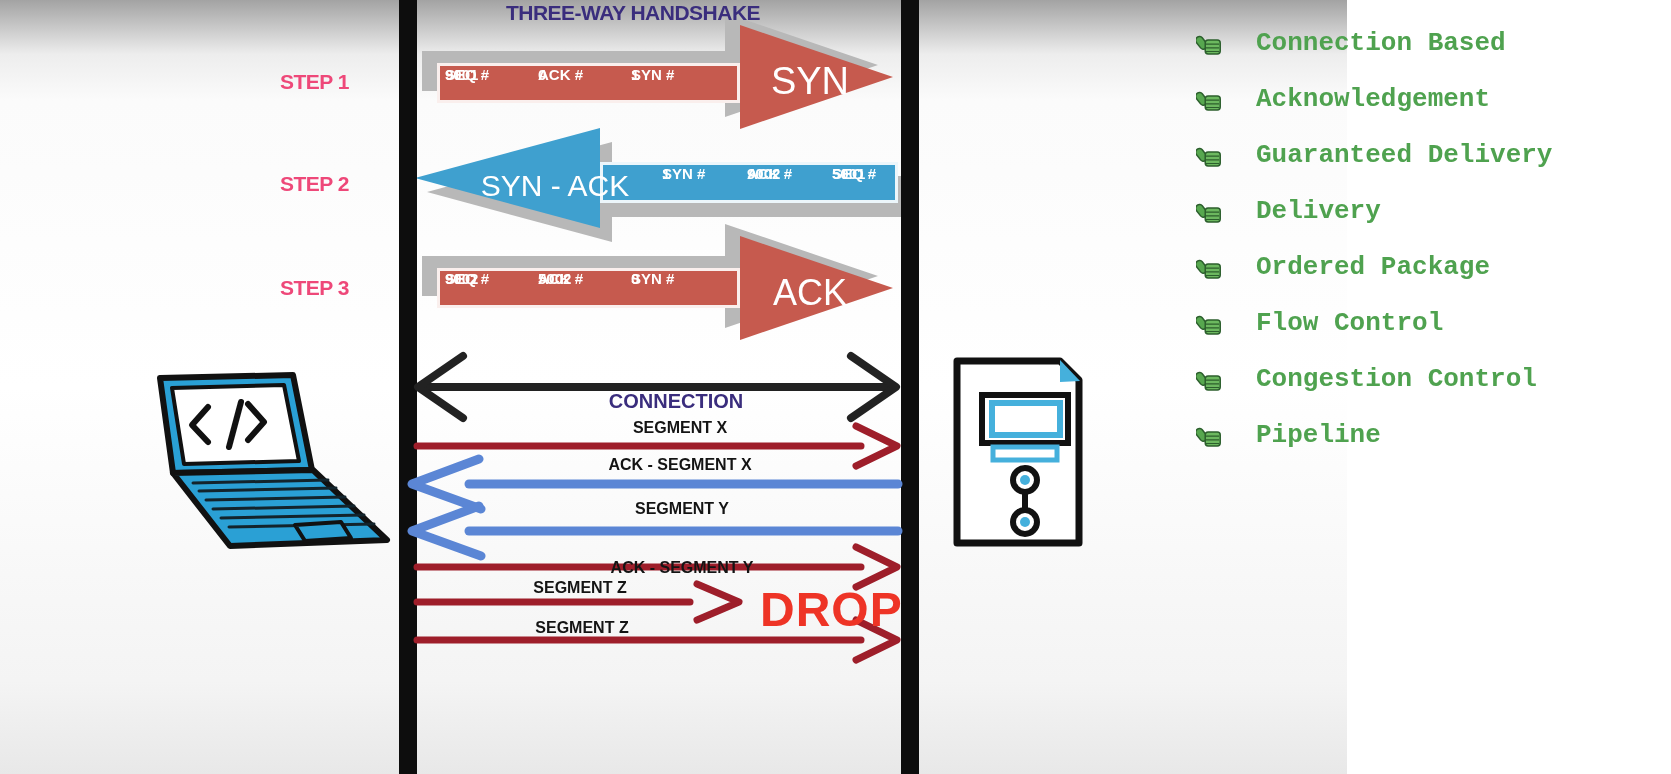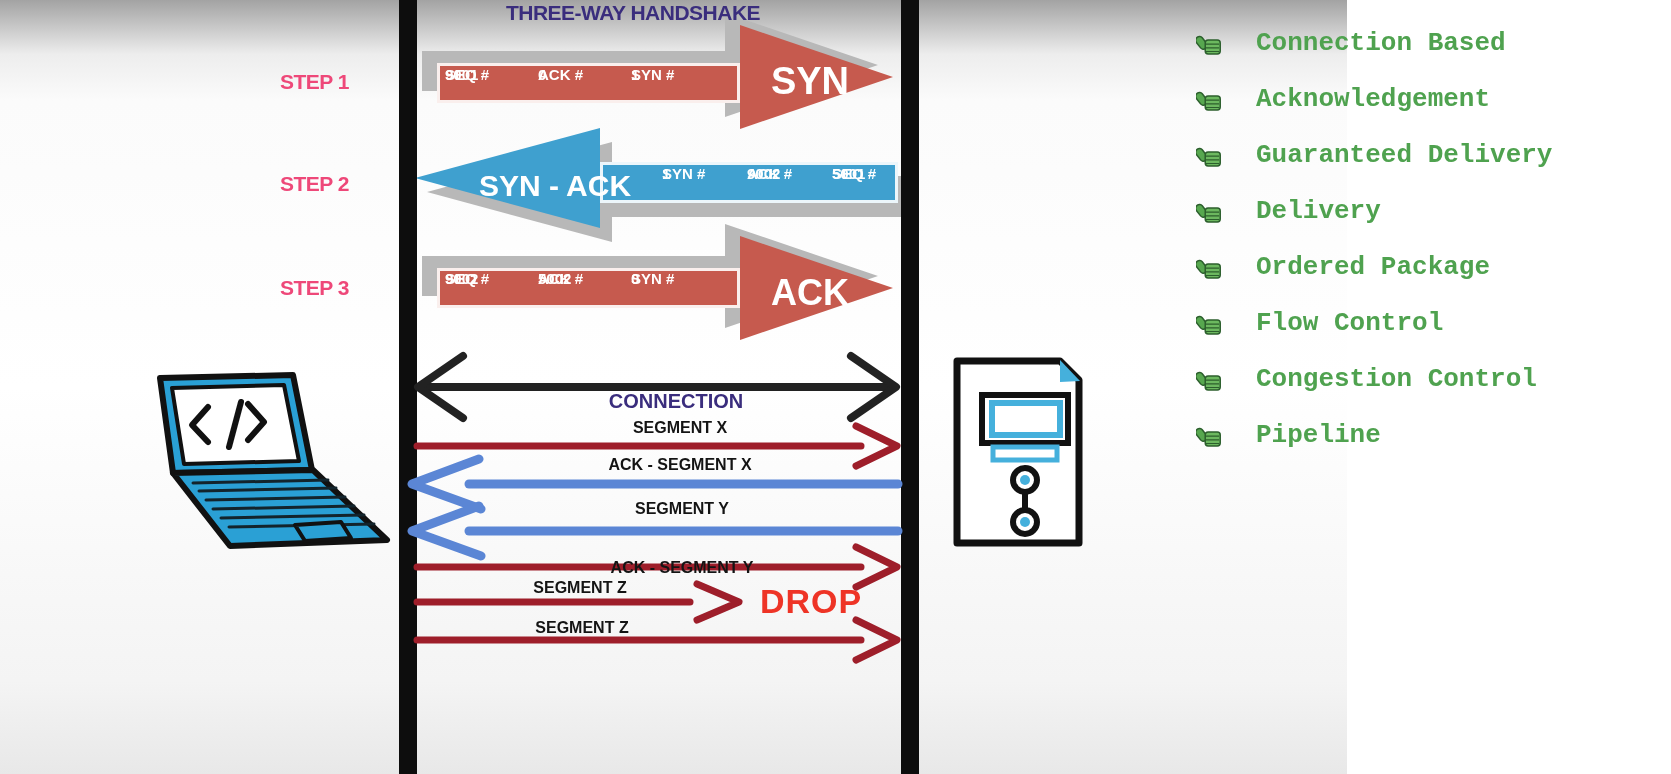--- a/index.html
+++ b/index.html
@@ -28,7 +28,7 @@
   .aheadR{width:0;height:0;border-top:52px solid transparent;border-bottom:52px solid transparent;border-left:153px solid var(--step-red);}
   .aheadL{width:0;height:0;border-top:50px solid transparent;border-bottom:50px solid transparent;border-right:185px solid var(--step-blue);}
   .abody{border:3px solid rgba(255,255,255,.9);}
-  .big{color:#fff;font-weight:bold;text-align:center;letter-spacing:0px;z-index:3;}
+  .big{color:#fff;font-weight:normal;text-align:center;letter-spacing:0px;z-index:3;}
   .fields{display:flex;justify-content:space-between;z-index:3;}
   .field{text-align:center;color:#fff;font-weight:bold;font-size:15px;line-height:17px;width:84px;position:static!important;}
   

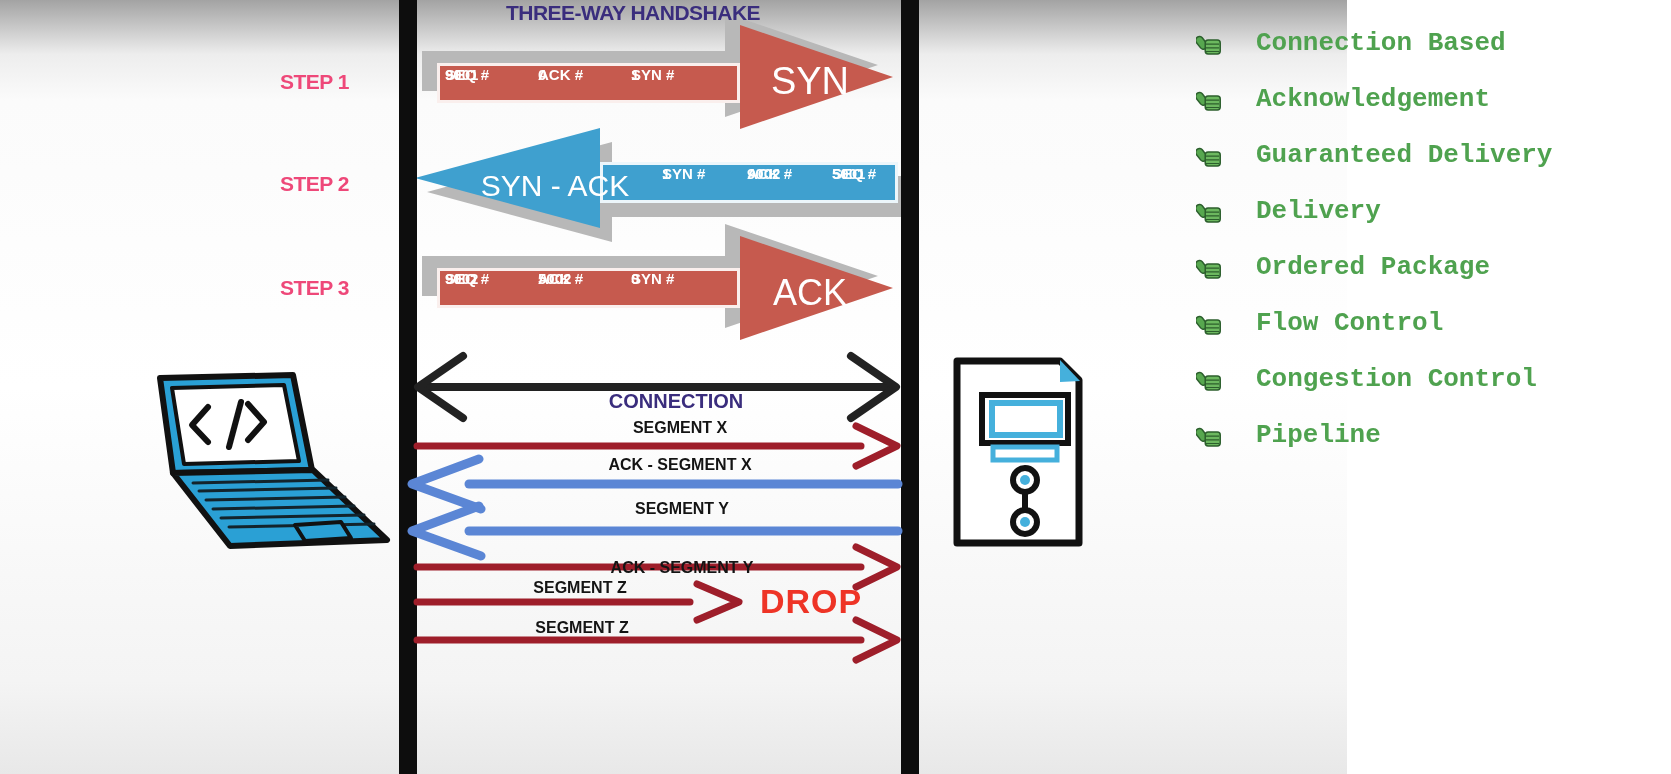--- a/index.html
+++ b/index.html
@@ -64,7 +64,7 @@
   .gl3{left:532px;top:559px;}
   .gl4{left:430px;top:579px;}
   .gl5{left:432px;top:619px;}
-  .drop{position:absolute;left:760px;top:582px;width:110px;font-size:34px;font-weight:bold;
+  .drop{position:absolute;left:760px;top:582px;width:110px;font-size:48px;font-weight:bold;
     letter-spacing:1px;color:var(--drop-red);z-index:3;}
   .arrows-svg{position:absolute;left:395px;top:340px;z-index:2;}
   

